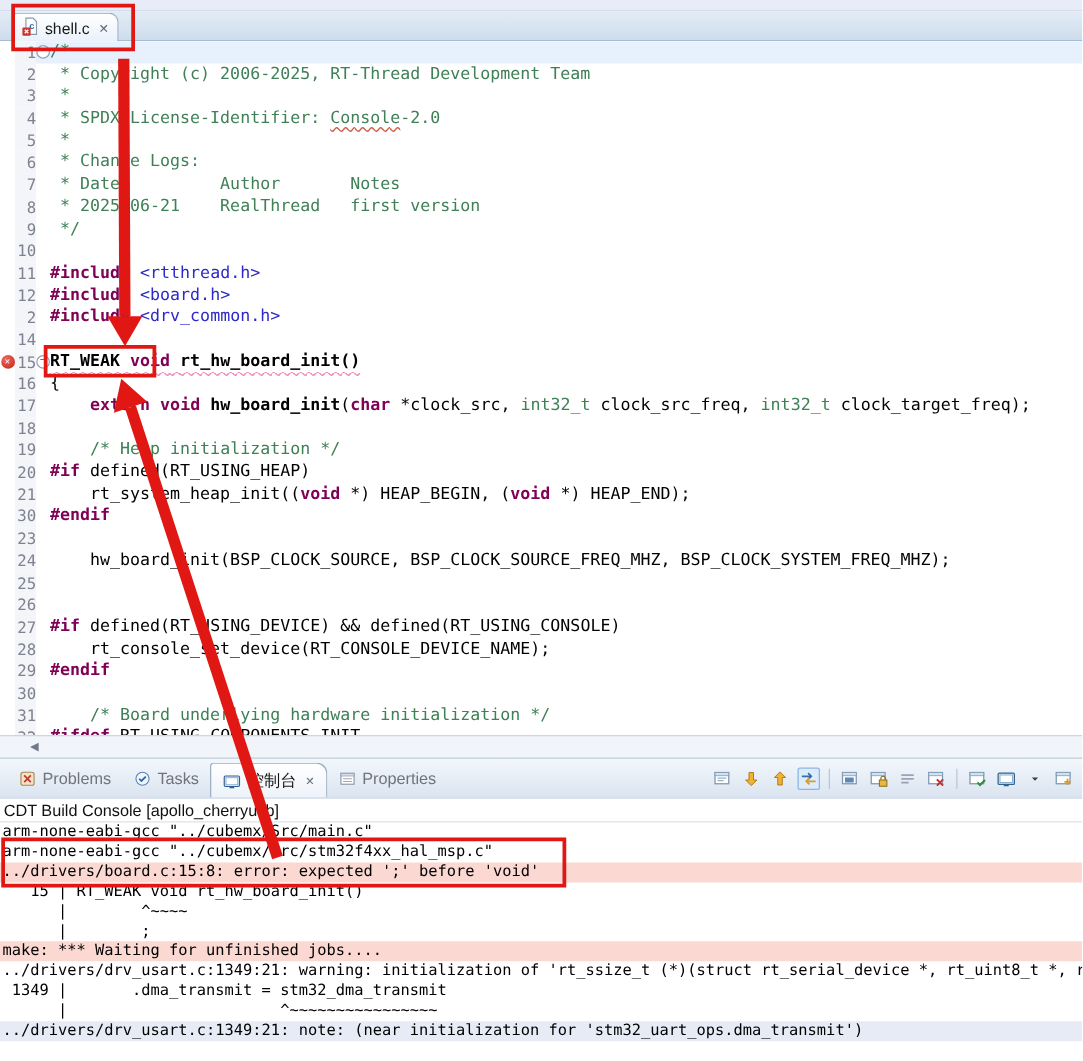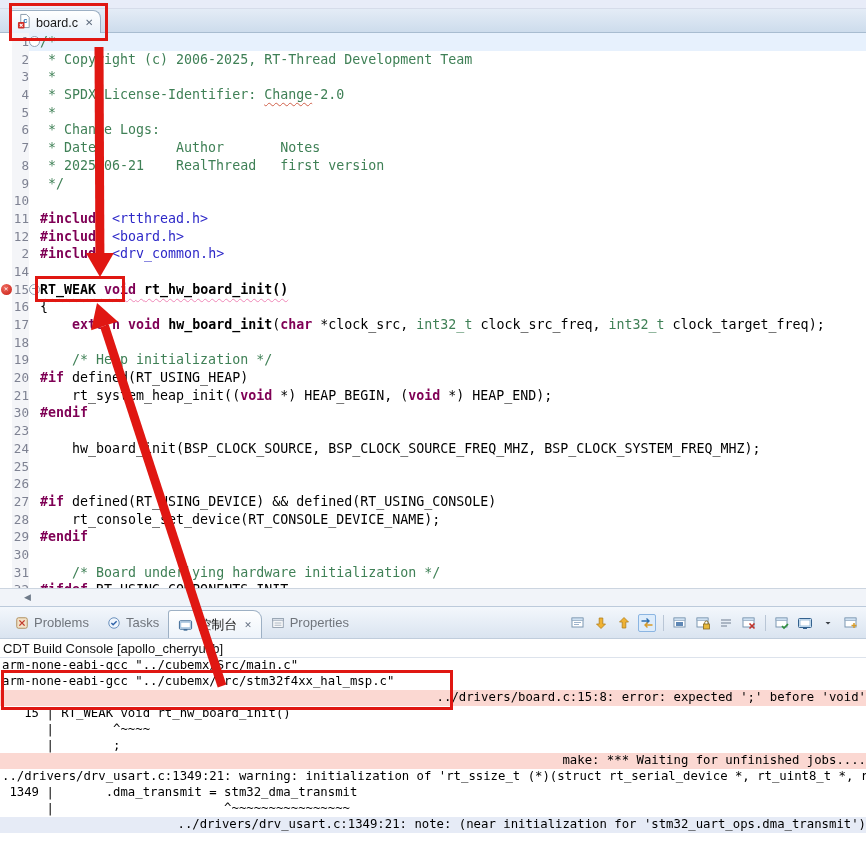--- a/index.html
+++ b/index.html
@@ -83,7 +83,7 @@
             <rect x="1" y="9" width="7" height="7" rx="1" fill="#d1302a"></rect>
             <path d="M3 11l3 3M6 11l-3 3" stroke="#fff" stroke-width="1.2"></path>
           </svg></span>
-      <span>board.c</span>
+      <span>shell.c</span>
       <span class="close">✕</span>
     </div>
   </div>

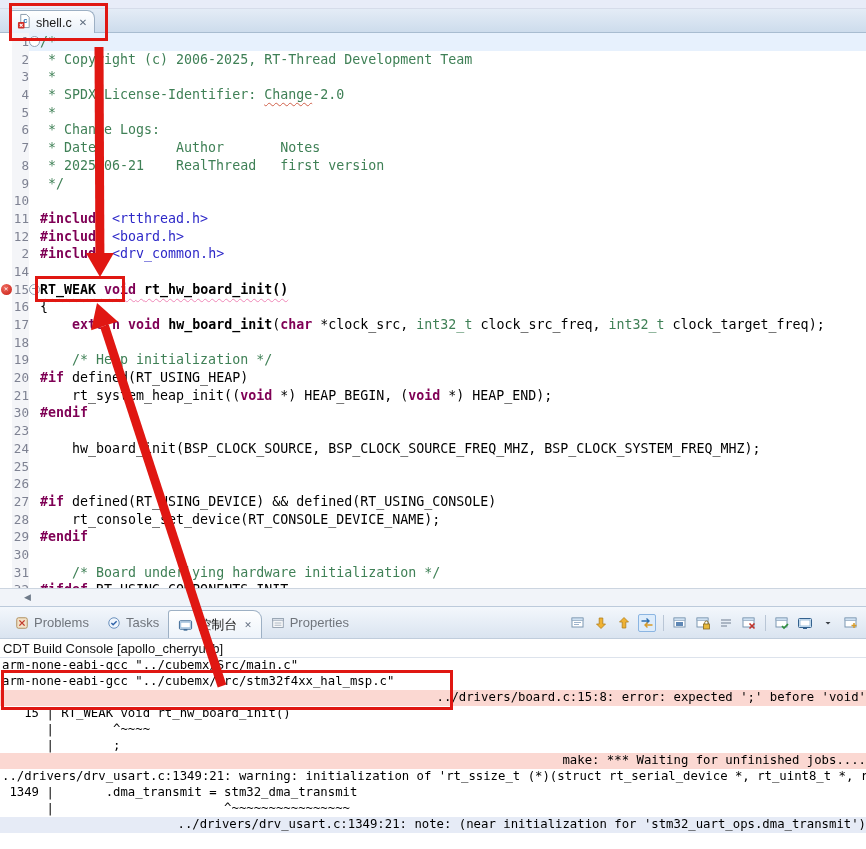--- a/index.html
+++ b/index.html
@@ -114,7 +114,7 @@
           <span class="ann"></span>
           <span class="num">4</span>
           <span class="fold"></span>
-          <span class="codetext"><span class="tk-c"> * SPDX-License-Identifier: </span><span class="tk-sp">Change</span><span class="tk-c">-2.0</span></span>
+          <span class="codetext"><span class="tk-c"> * SPDX-License-Identifier: </span><span class="tk-sp">Console</span><span class="tk-c">-2.0</span></span>
         </div>
         <div class="code-row">
           <span class="ann"></span>

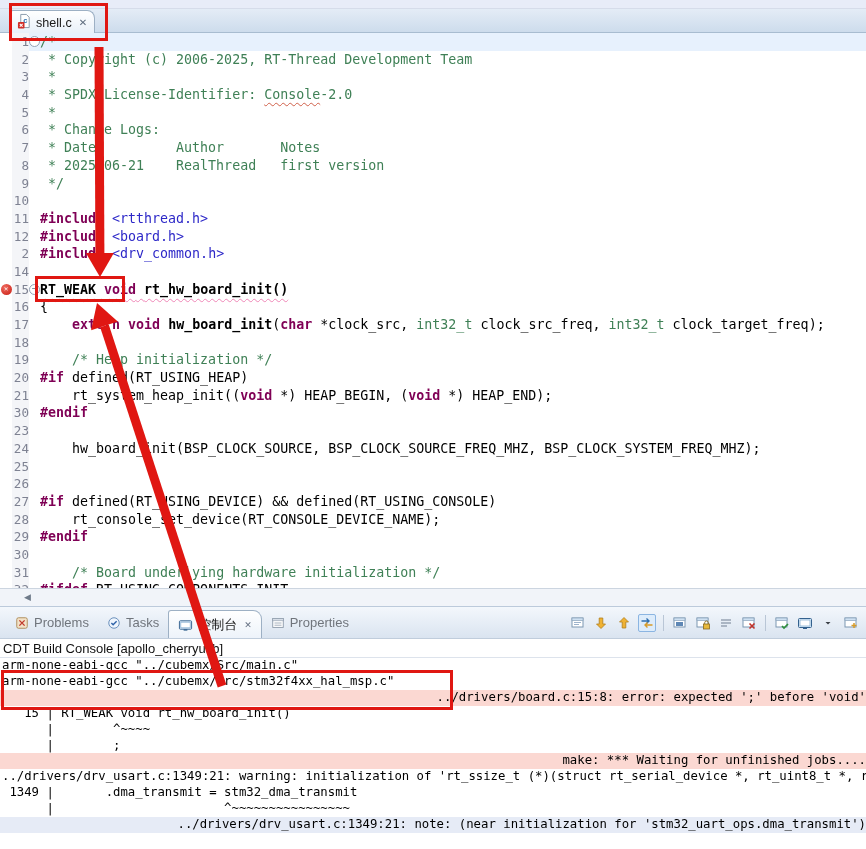--- a/index.html
+++ b/index.html
@@ -63,7 +63,7 @@
                   border-bottom:1px solid #dde3ec;}
   .cline{font-family:"DejaVu Sans Mono",monospace;font-size:12.3px;line-height:15.92px;height:15.92px;
          white-space:pre;padding-left:2px;color:#000;}
-  .cline.bg-err{background:#fbd8d2;text-align:right;}
+  .cline.bg-err{background:#fbd8d2;}
   .cline.bg-note{background:#e6ebf6;text-align:right;}
   
   .ann-box{position:absolute;border:3px solid #e01712;z-index:40;pointer-events:none;box-sizing:border-box;}

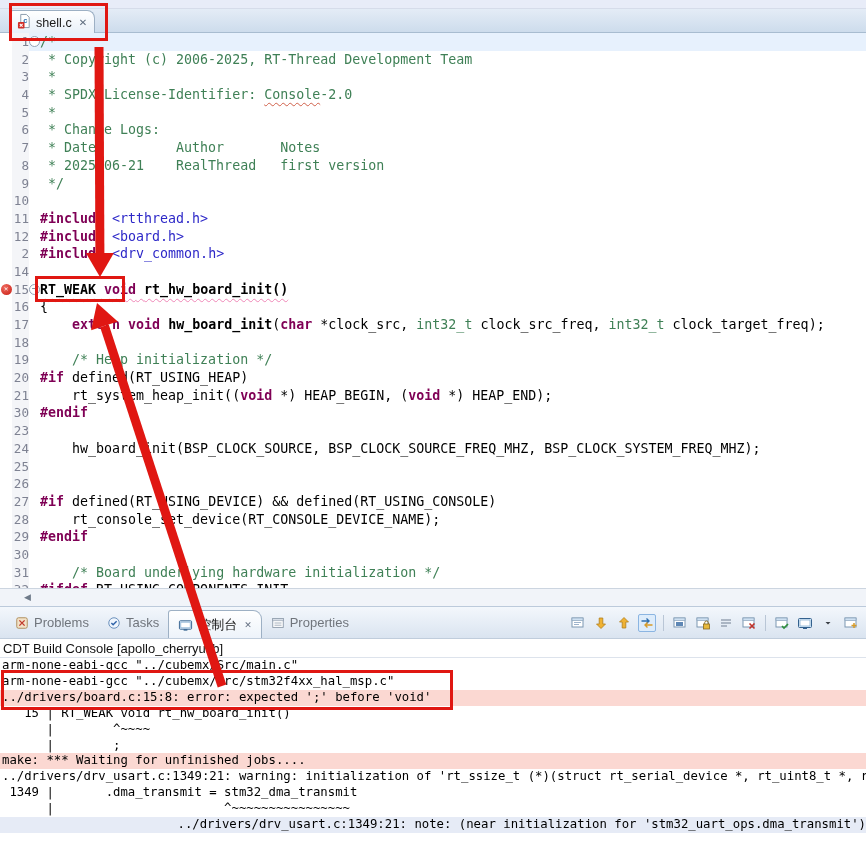--- a/index.html
+++ b/index.html
@@ -64,7 +64,7 @@
   .cline{font-family:"DejaVu Sans Mono",monospace;font-size:12.3px;line-height:15.92px;height:15.92px;
          white-space:pre;padding-left:2px;color:#000;}
   .cline.bg-err{background:#fbd8d2;}
-  .cline.bg-note{background:#e6ebf6;text-align:right;}
+  .cline.bg-note{background:#e6ebf6;}
   
   .ann-box{position:absolute;border:3px solid #e01712;z-index:40;pointer-events:none;box-sizing:border-box;}
   #overlay{position:absolute;top:0;left:0;z-index:45;pointer-events:none;}

